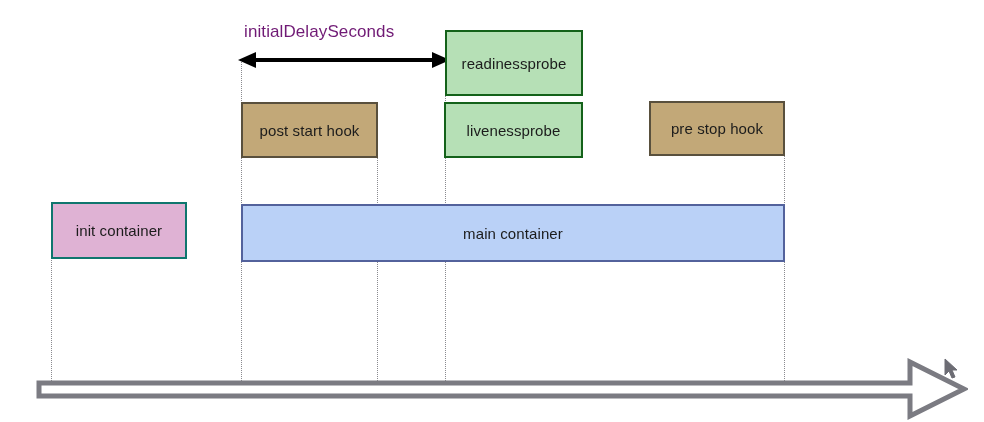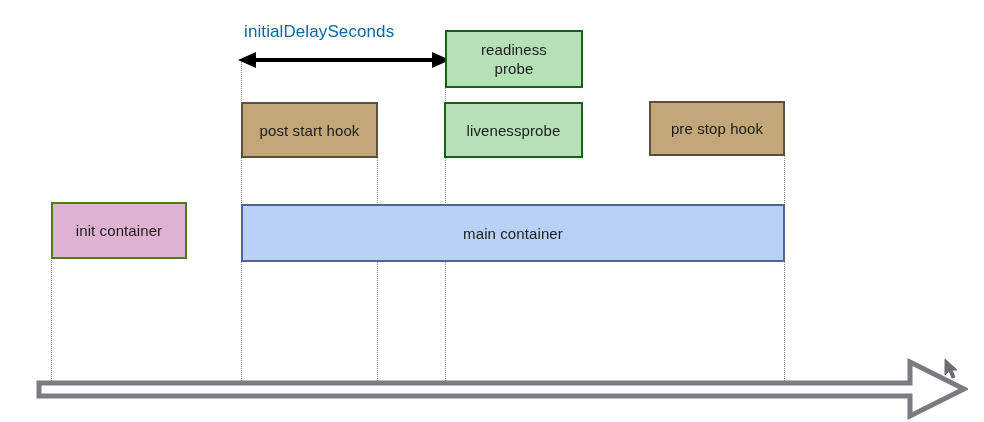--- a/index.html
+++ b/index.html
@@ -53,7 +53,7 @@
   .delay-label {
     position: absolute;
     font-size: 17px;
-    color: #0369a1;
+    color: #701a75;
     white-space: nowrap;
     letter-spacing: 0.1px;
   }

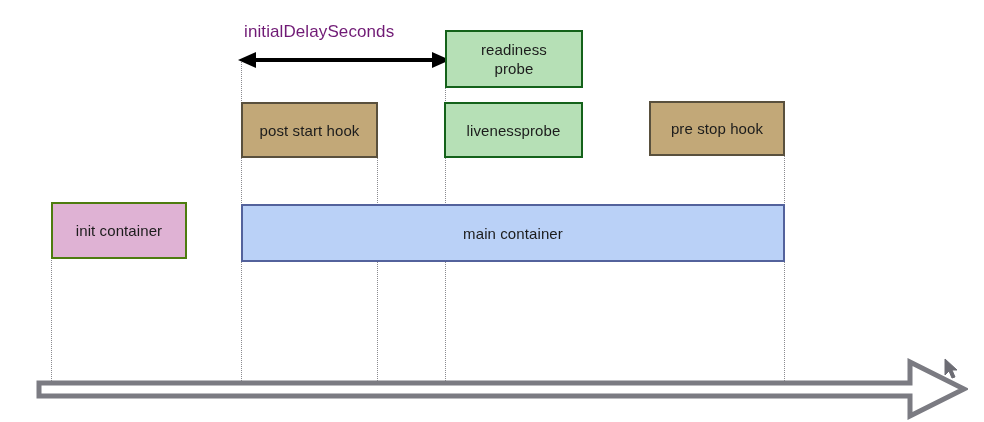--- a/index.html
+++ b/index.html
@@ -87,7 +87,7 @@
     <polygon points="214,13 196,5 196,21" fill="#000000"></polygon>
   </svg>
 
-  <div class="box box-readiness" style="left:445px; top:30px; width:138px; height:58px; flex-direction:column;">
+  <div class="box box-readiness" style="left:445px; top:30px; width:138px; height:66px; flex-direction:row;">
     <span>readiness</span>
     <span>probe</span>
   </div>

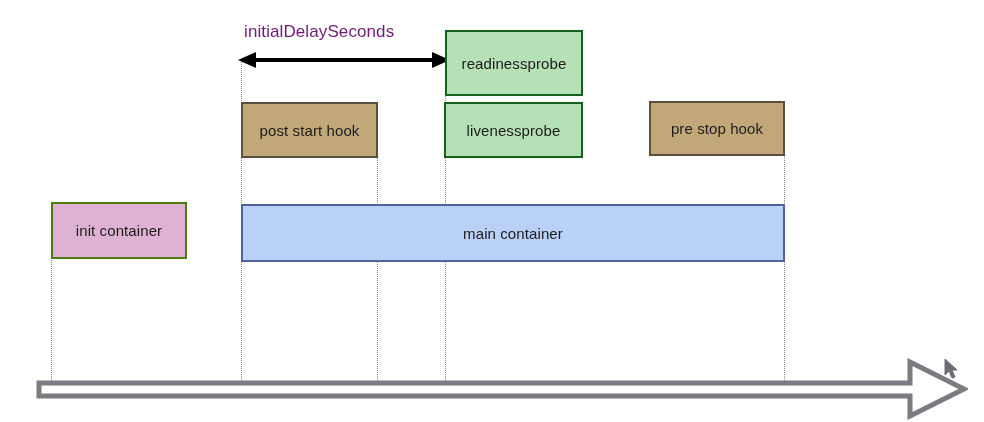--- a/index.html
+++ b/index.html
@@ -44,7 +44,7 @@
   }
   .box-init {
     background: #dfb2d4;
-    border: 2px solid #4d7c0f;
+    border: 2px solid #0f766e;
   }
   .box-main {
     background: #bad1f7;

